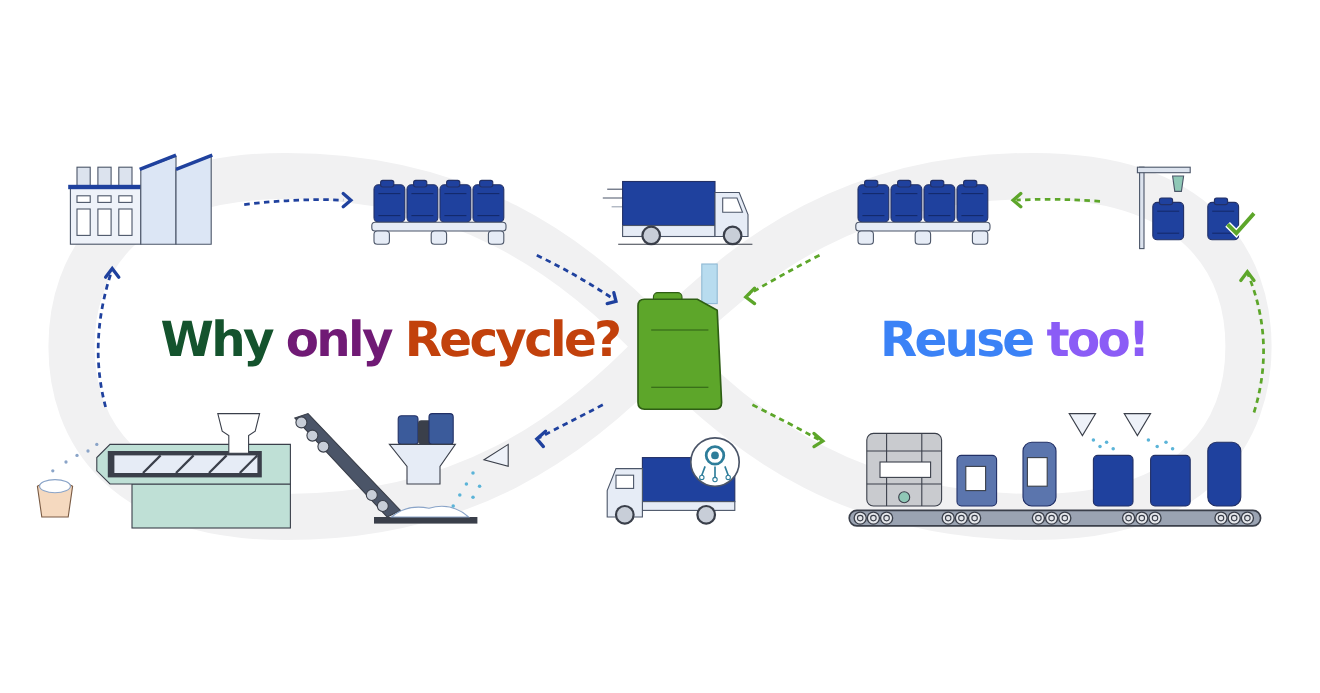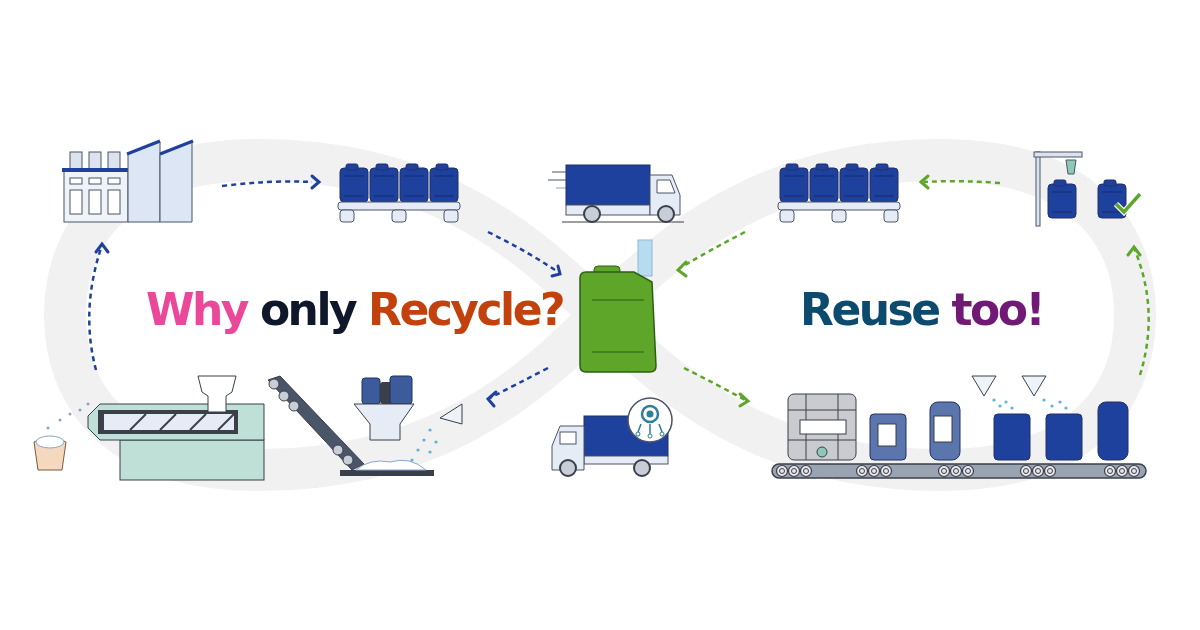--- a/index.html
+++ b/index.html
@@ -17,7 +17,7 @@
 </svg>
 
 <div class="headline h-left">
-  <span style="color:#ec4899">Why</span>
+  <span style="color:#14532d">Why</span>
   <span style="color:#0f172a">only</span>
   <span style="color:#c2410c">Recycle?</span>
 </div>

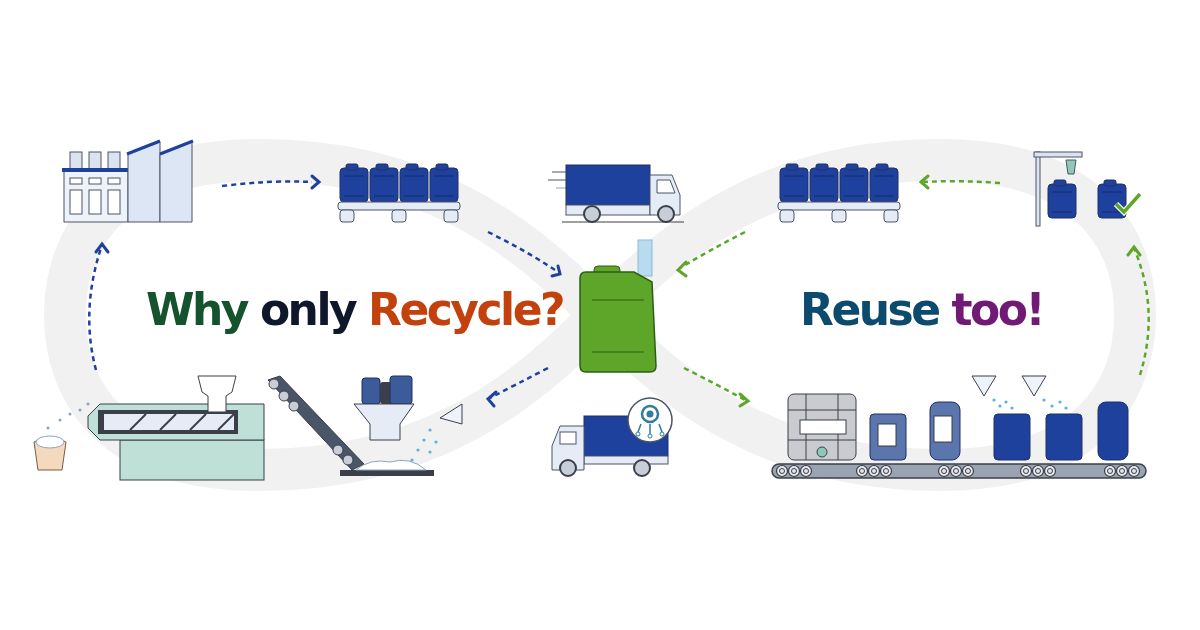--- a/index.html
+++ b/index.html
@@ -18,7 +18,7 @@
 
 <div class="headline h-left">
   <span style="color:#14532d">Why</span>
-  <span style="color:#0f172a">only</span>
+  <span style="color:#701a75">only</span>
   <span style="color:#c2410c">Recycle?</span>
 </div>
 <div class="headline h-right">

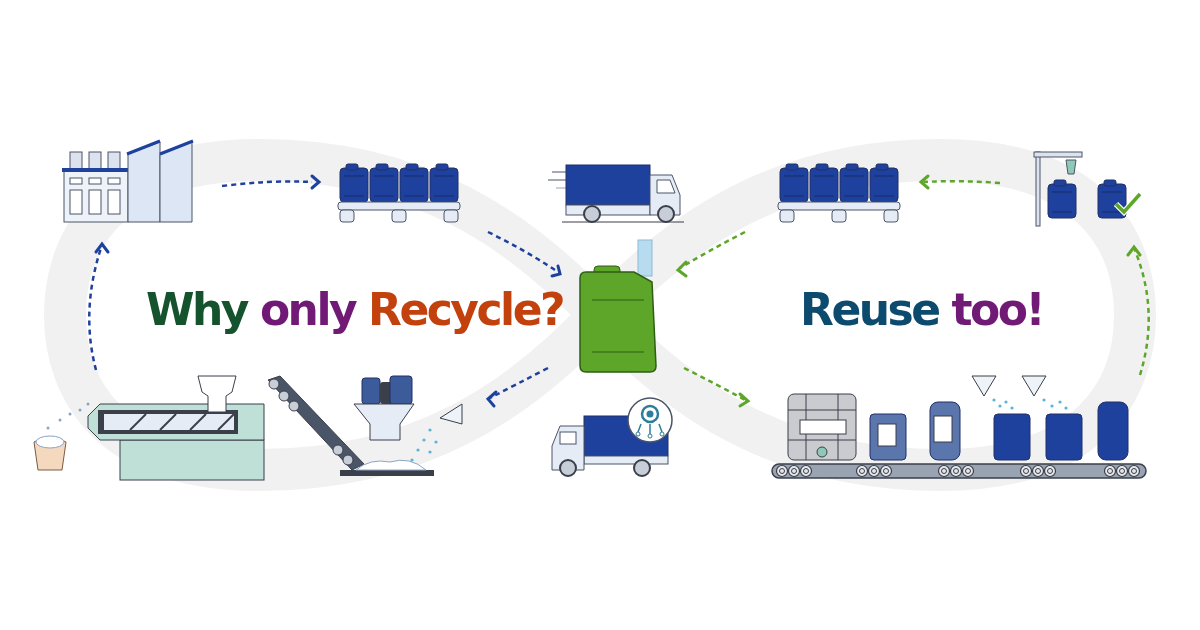--- a/index.html
+++ b/index.html
@@ -22,7 +22,7 @@
   <span style="color:#c2410c">Recycle?</span>
 </div>
 <div class="headline h-right">
-  <span style="color:#0c4a6e">Reuse</span>
+  <span style="color:#3b82f6">Reuse</span>
   <span style="color:#701a75">too!</span>
 </div>
 

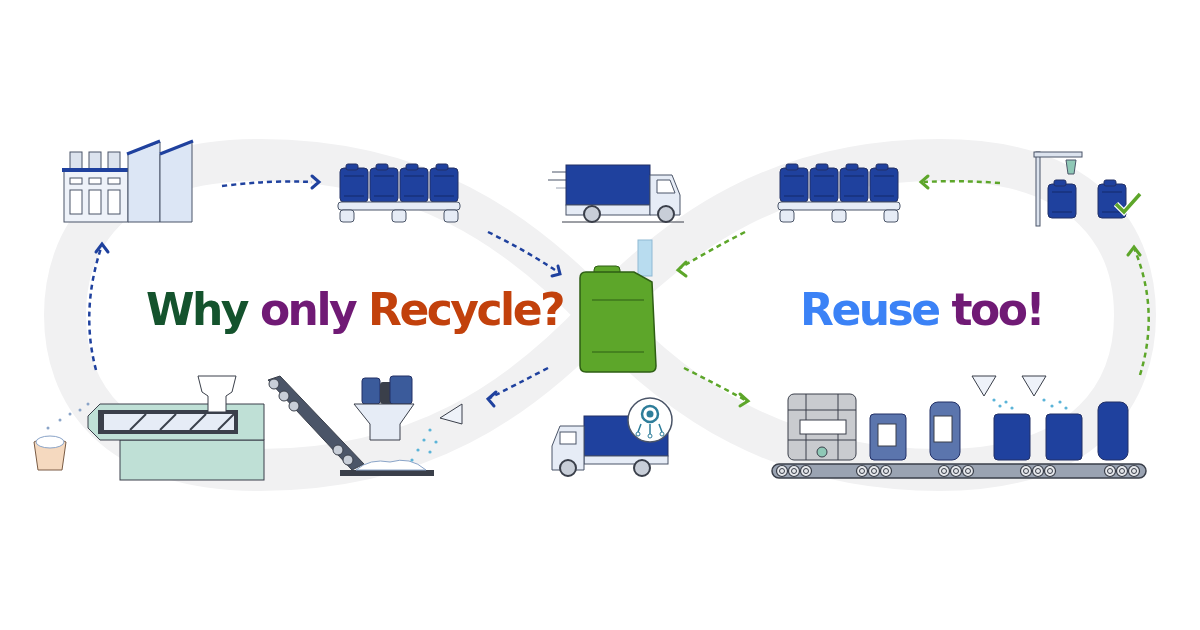--- a/index.html
+++ b/index.html
@@ -23,7 +23,7 @@
 </div>
 <div class="headline h-right">
   <span style="color:#3b82f6">Reuse</span>
-  <span style="color:#701a75">too!</span>
+  <span style="color:#8b5cf6">too!</span>
 </div>
 
 <svg class="layer" viewBox="0 0 1200 630">

